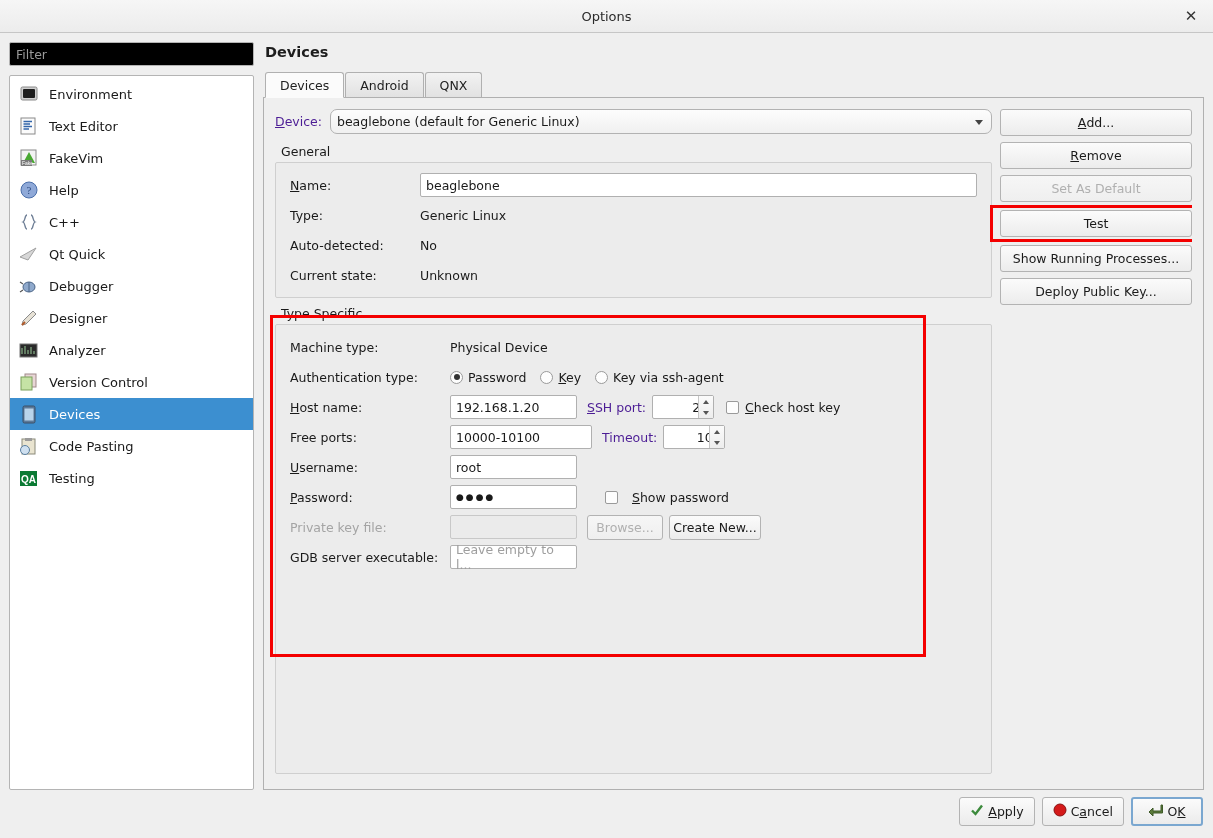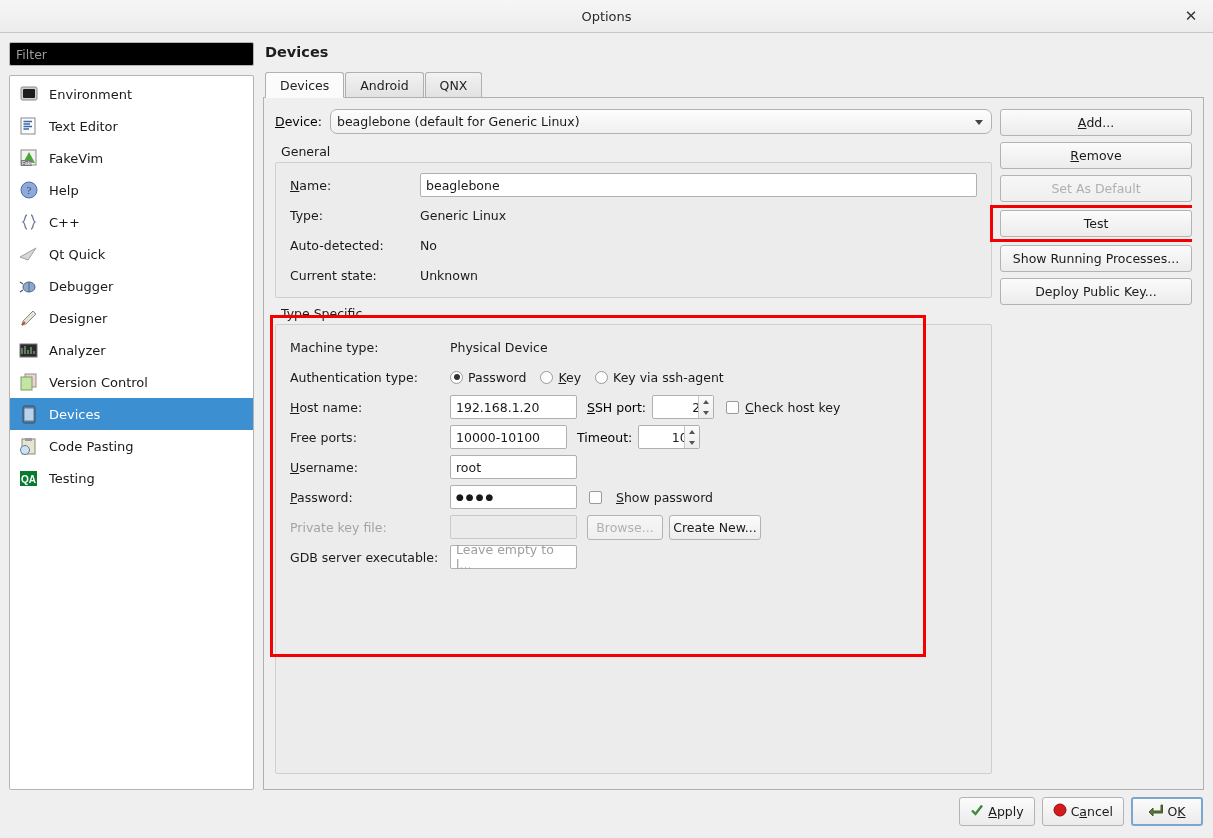--- a/index.html
+++ b/index.html
@@ -148,7 +148,7 @@
     gap: 8px;
     margin-bottom: 10px;
   }
-  .lbl { font-size: 12.5px; color: #000000; white-space: nowrap; }
+  .lbl { font-size: 12.5px; color: #4c1d95; white-space: nowrap; }
   .lbl.disabled { color: #a4a4a4; }
   u.mn { text-decoration: underline; }
 

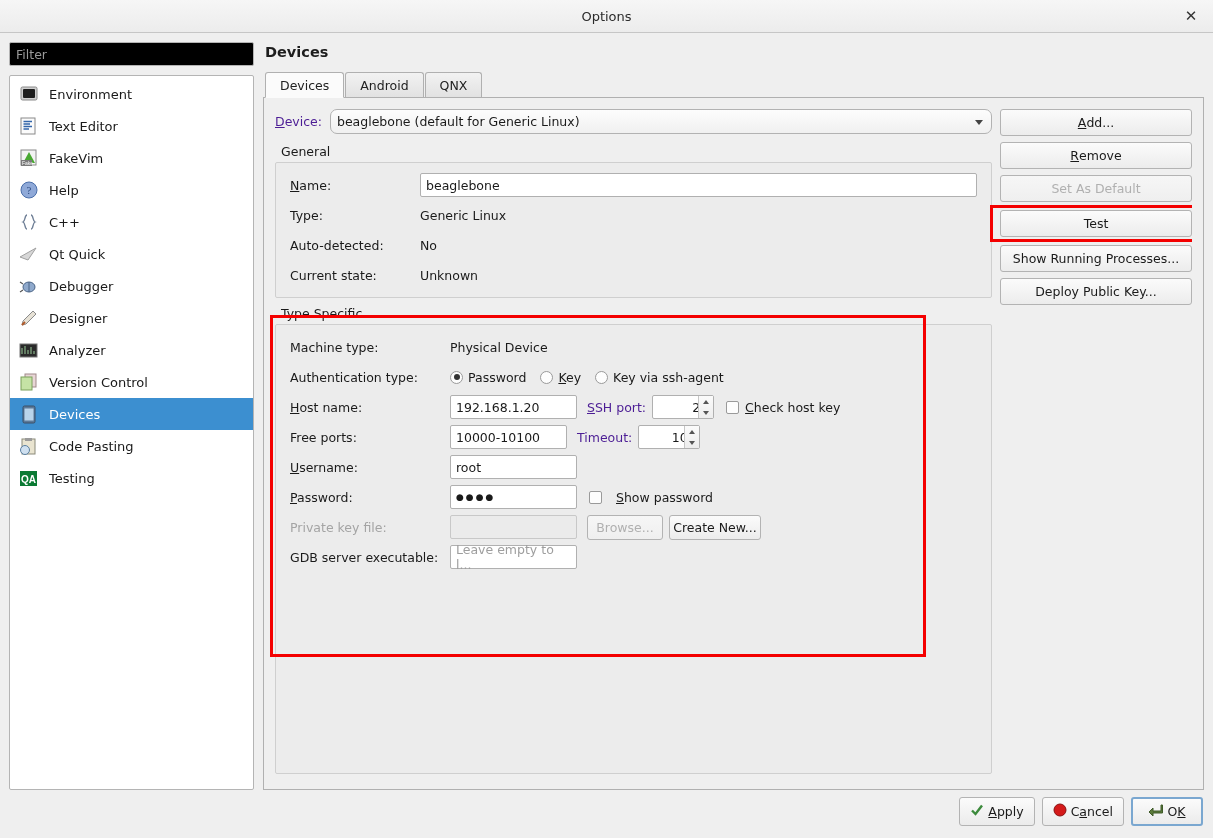--- a/index.html
+++ b/index.html
@@ -584,7 +584,7 @@
 
                 <div class="frow">
                   <span class="key wide">Free ports:</span>
-                  <div class="tinput" style="width:117px;">10000-10100</div>
+                  <div class="tinput" style="width:142px;">10000-10100</div>
                   <span class="lbl" style="margin:0 6px 0 10px;">Timeout:</span>
                   <div class="spin" style="width:62px;">
                     <span>10s</span>

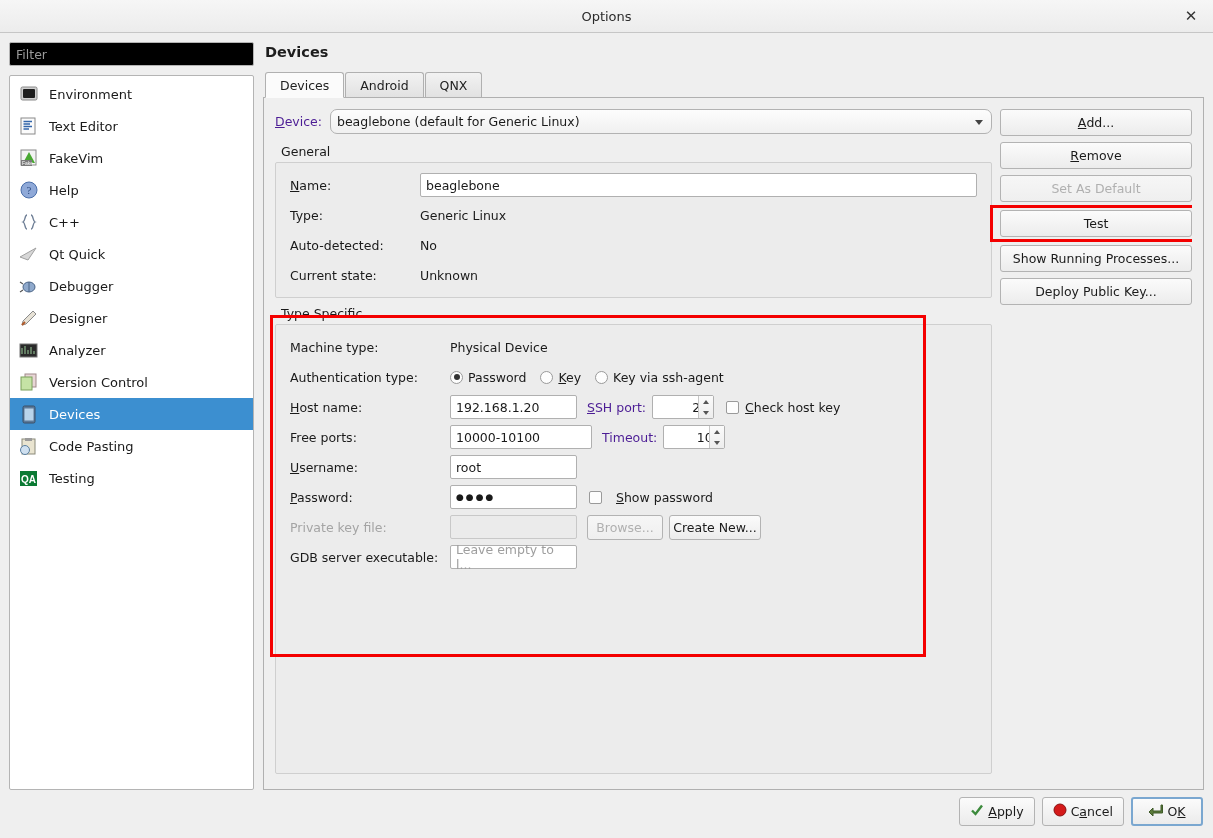--- a/index.html
+++ b/index.html
@@ -607,7 +607,7 @@
                 <div class="frow">
                   <span class="key wide"><u class="mn">P</u><span>assword:</span></span>
                   <div class="tinput" style="width:127px; letter-spacing:2px; font-size:9px;">●●●●</div>
-                  <span class="checkrow" style="margin-left:12px;gap:14px;">
+                  <span class="checkrow" style="margin-left:28px;gap:14px;">
                     <span class="cbox"></span>
                     <span><u class="mn">S</u><span>how password</span></span>
                   </span>

